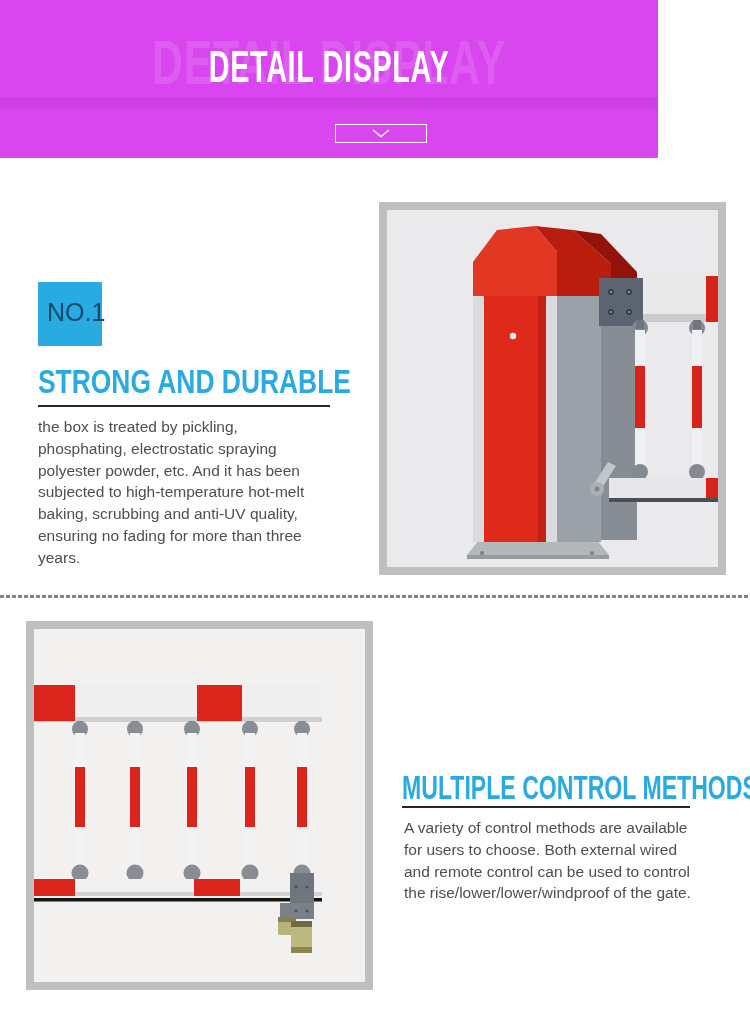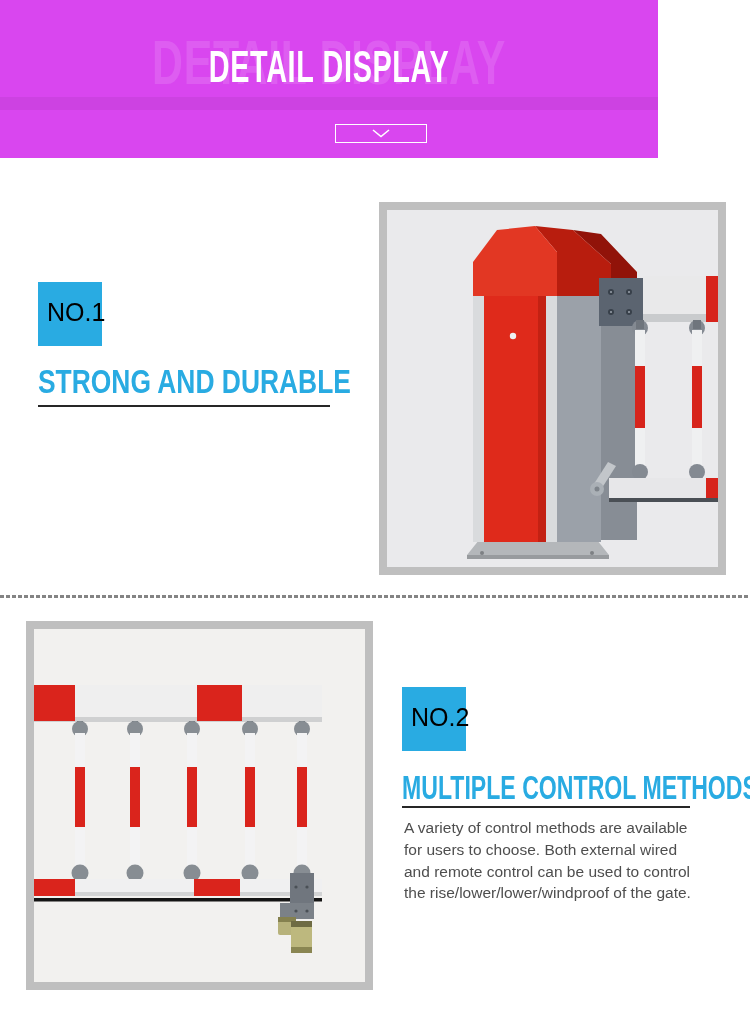--- a/index.html
+++ b/index.html
@@ -18,7 +18,7 @@
         border:1px solid #ffffff;display:flex;align-items:center;justify-content:center;cursor:pointer;background:transparent;}
 
   
-  .badge{position:absolute;width:64px;height:64px;background:#29abe2;color:#000000;
+  .badge{position:absolute;width:64px;height:64px;background:#29abe2;color:#0c4a6e;
         font-size:25px;font-weight:400;display:flex;align-items:center;
         padding-left:9px;padding-bottom:4px;box-sizing:border-box;}
   .heading{position:absolute;font-size:33px;font-weight:bold;line-height:1.1;color:#29abe2;

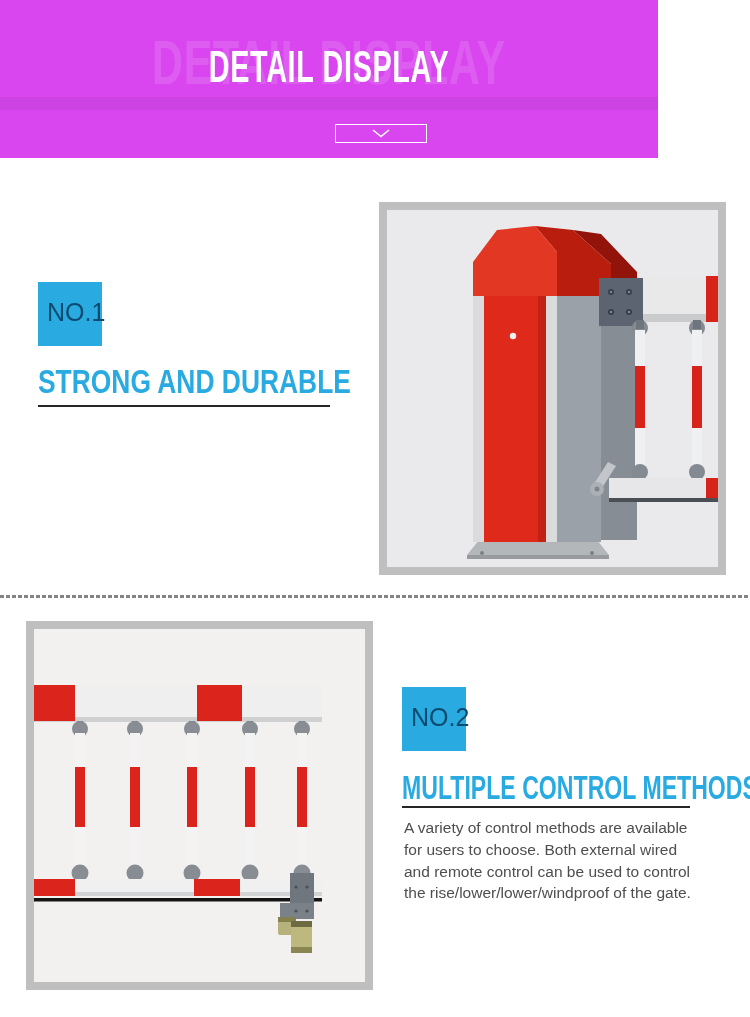--- a/index.html
+++ b/index.html
@@ -137,6 +137,13 @@
   <div class="badge" id="badge1">NO.1</div>
   <div class="heading" id="heading1">STRONG AND DURABLE</div>
   <div class="rule" id="rule1"></div>
+  <div class="body-text" id="body1">the box is treated by pickling,
+phosphating, electrostatic spraying
+polyester powder, etc. And it has been
+subjected to high-temperature hot-melt
+baking, scrubbing and anti-UV quality,
+ensuring no fading for more than three
+years.</div>
 
   <div class="dashed-divider"></div>
 

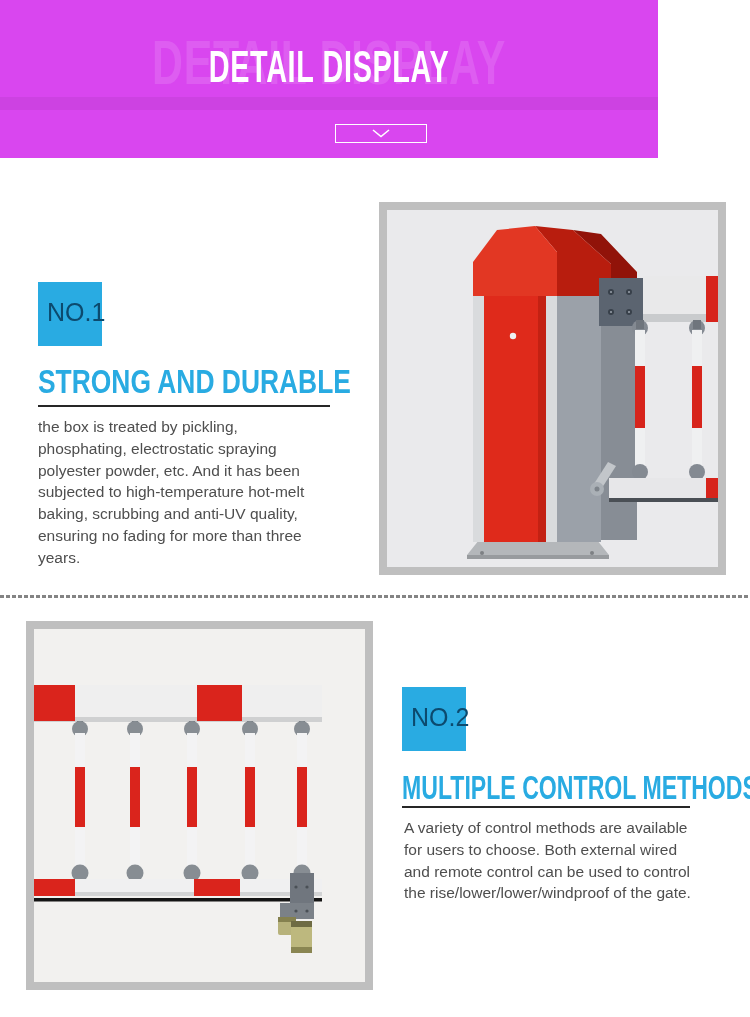--- a/index.html
+++ b/index.html
@@ -218,7 +218,6 @@
     </div>
   </div>
 
-  <div class="badge" id="badge2">NO.2</div>
   <div class="heading" id="heading2">MULTIPLE CONTROL METHODS</div>
   <div class="rule" id="rule2"></div>
   <div class="body-text" id="body2">A variety of control methods are available

